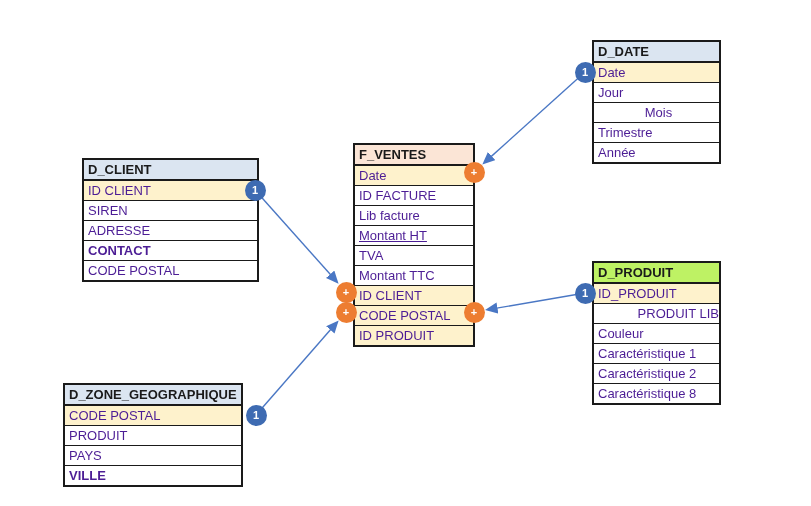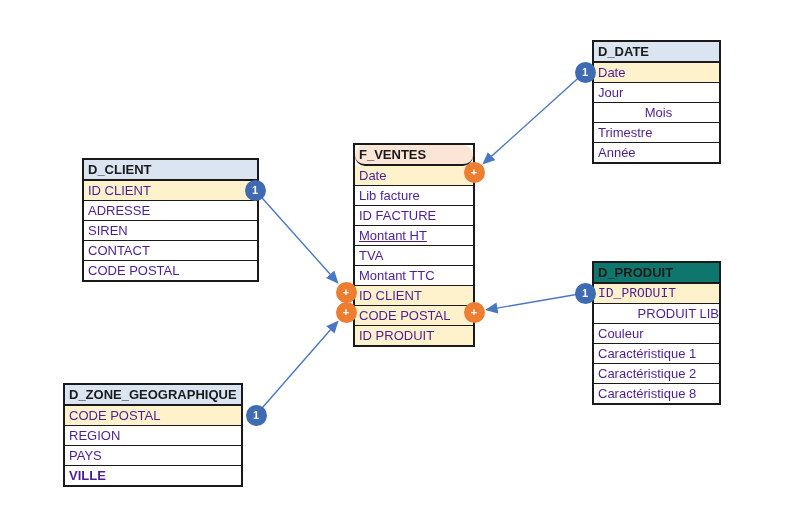--- a/index.html
+++ b/index.html
@@ -92,7 +92,7 @@
         <div class="row" style="background: rgb(255, 255, 255); border-bottom-color: rgb(26, 26, 26);">CODE POSTAL</div>
       </div>
       <div class="tbl" style="left: 353px; top: 143px; width: 118px; border-color: rgb(26, 26, 26);">
-        <div class="hdr" style="background: rgb(251, 229, 214); border-bottom-color: rgb(26, 26, 26); border-radius: 10px;">F_VENTES</div>
+        <div class="hdr" style="background: rgb(251, 229, 214); border-bottom-color: rgb(26, 26, 26);">F_VENTES</div>
         <div class="row" style="background: rgb(254, 242, 204); border-bottom-color: rgb(26, 26, 26);">Date</div>
         <div class="row" style="background: rgb(255, 255, 255); border-bottom-color: rgb(26, 26, 26);">Lib facture</div>
         <div class="row" style="background: rgb(255, 255, 255); border-bottom-color: rgb(26, 26, 26);">ID FACTURE</div>

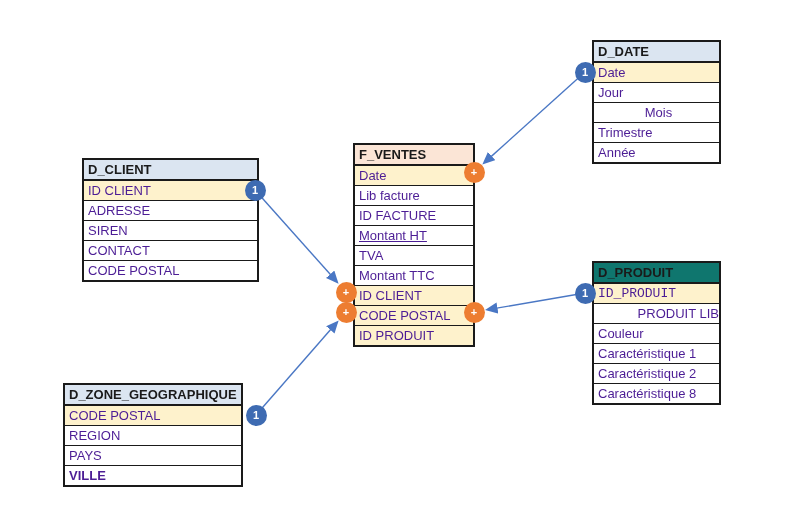--- a/index.html
+++ b/index.html
@@ -94,8 +94,8 @@
       <div class="tbl" style="left: 353px; top: 143px; width: 118px; border-color: rgb(26, 26, 26);">
         <div class="hdr" style="background: rgb(251, 229, 214); border-bottom-color: rgb(26, 26, 26);">F_VENTES</div>
         <div class="row" style="background: rgb(254, 242, 204); border-bottom-color: rgb(26, 26, 26);">Date</div>
+        <div class="row" style="background: rgb(255, 255, 255); border-bottom-color: rgb(26, 26, 26);">ID FACTURE</div>
         <div class="row" style="background: rgb(255, 255, 255); border-bottom-color: rgb(26, 26, 26);">Lib facture</div>
-        <div class="row" style="background: rgb(255, 255, 255); border-bottom-color: rgb(26, 26, 26);">ID FACTURE</div>
         <div class="row" style="background: rgb(255, 255, 255); border-bottom-color: rgb(26, 26, 26); text-decoration: underline;">Montant HT</div>
         <div class="row" style="background: rgb(255, 255, 255); border-bottom-color: rgb(26, 26, 26);">TVA</div>
         <div class="row" style="background: rgb(255, 255, 255); border-bottom-color: rgb(26, 26, 26);">Montant TTC</div>

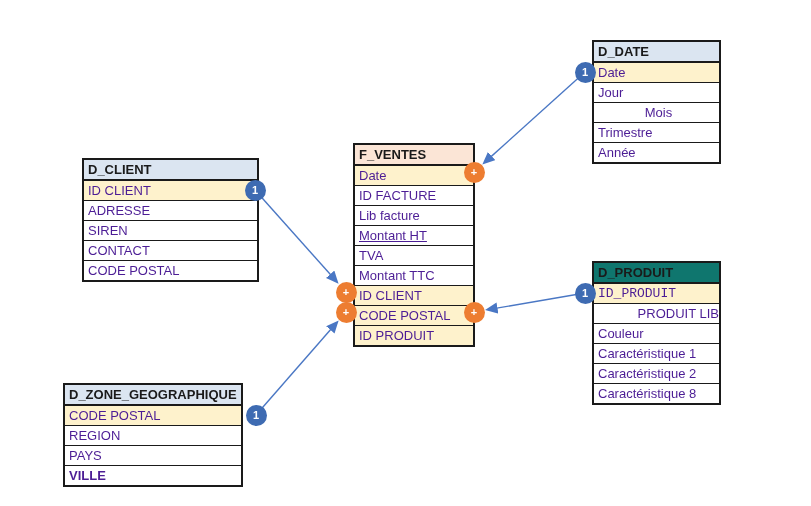--- a/index.html
+++ b/index.html
@@ -86,8 +86,8 @@
       <div class="tbl" style="left: 82px; top: 158px; width: 173px; border-color: rgb(26, 26, 26);">
         <div class="hdr" style="background: rgb(219, 229, 241); border-bottom-color: rgb(26, 26, 26);">D_CLIENT</div>
         <div class="row" style="background: rgb(254, 242, 204); border-bottom-color: rgb(26, 26, 26);">ID CLIENT</div>
+        <div class="row" style="background: rgb(255, 255, 255); border-bottom-color: rgb(26, 26, 26);">SIREN</div>
         <div class="row" style="background: rgb(255, 255, 255); border-bottom-color: rgb(26, 26, 26);">ADRESSE</div>
-        <div class="row" style="background: rgb(255, 255, 255); border-bottom-color: rgb(26, 26, 26);">SIREN</div>
         <div class="row" style="background: rgb(255, 255, 255); border-bottom-color: rgb(26, 26, 26);">CONTACT</div>
         <div class="row" style="background: rgb(255, 255, 255); border-bottom-color: rgb(26, 26, 26);">CODE POSTAL</div>
       </div>

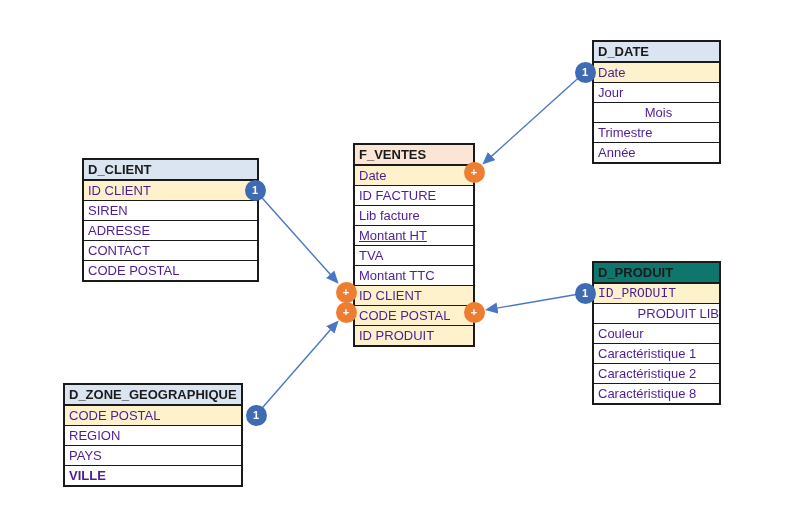--- a/index.html
+++ b/index.html
@@ -88,7 +88,7 @@
         <div class="row" style="background: rgb(254, 242, 204); border-bottom-color: rgb(26, 26, 26);">ID CLIENT</div>
         <div class="row" style="background: rgb(255, 255, 255); border-bottom-color: rgb(26, 26, 26);">SIREN</div>
         <div class="row" style="background: rgb(255, 255, 255); border-bottom-color: rgb(26, 26, 26);">ADRESSE</div>
-        <div class="row" style="background: rgb(255, 255, 255); border-bottom-color: rgb(26, 26, 26);">CONTACT</div>
+        <div class="row" style="background: rgb(255, 255, 255); border-bottom-color: rgb(26, 26, 26); font-weight: bold;">CONTACT</div>
         <div class="row" style="background: rgb(255, 255, 255); border-bottom-color: rgb(26, 26, 26);">CODE POSTAL</div>
       </div>
       <div class="tbl" style="left: 353px; top: 143px; width: 118px; border-color: rgb(26, 26, 26);">

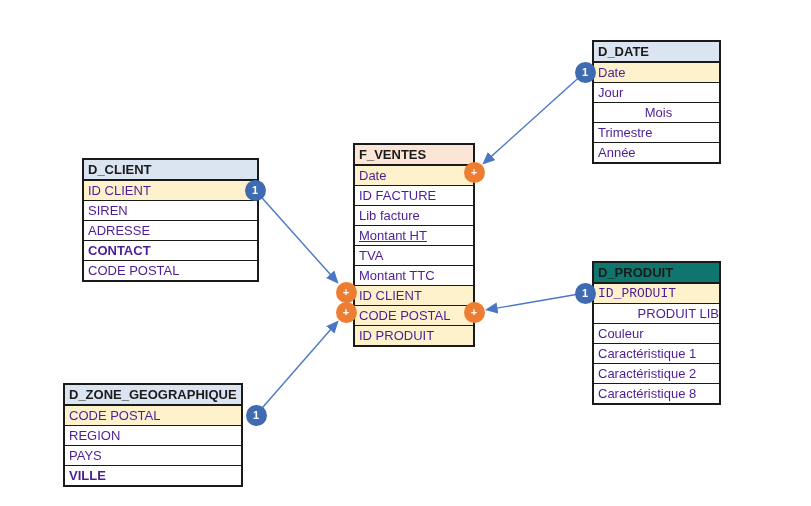--- a/index.html
+++ b/index.html
@@ -104,7 +104,7 @@
         <div class="row" style="background: rgb(254, 242, 204); border-bottom-color: rgb(26, 26, 26);">ID PRODUIT</div>
       </div>
       <div class="tbl" style="left: 592px; top: 261px; width: 125px; border-color: rgb(26, 26, 26);">
-        <div class="hdr" style="background: #0f766e; border-bottom-color: rgb(26, 26, 26);">D_PRODUIT</div>
+        <div class="hdr" style="background: #bef264; border-bottom-color: rgb(26, 26, 26);">D_PRODUIT</div>
         <div class="row" style="background: rgb(254, 242, 204); border-bottom-color: rgb(26, 26, 26); font-family: Liberation Mono, monospace;">ID_PRODUIT</div>
         <div class="row" style="background: rgb(255, 255, 255); border-bottom-color: rgb(26, 26, 26); text-align: right;">PRODUIT LIB</div>
         <div class="row" style="background: rgb(255, 255, 255); border-bottom-color: rgb(26, 26, 26);">Couleur</div>

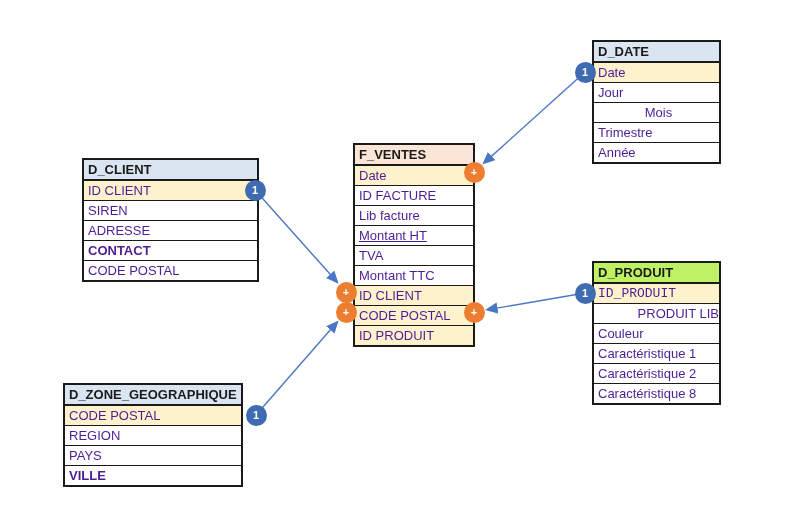--- a/index.html
+++ b/index.html
@@ -105,7 +105,7 @@
       </div>
       <div class="tbl" style="left: 592px; top: 261px; width: 125px; border-color: rgb(26, 26, 26);">
         <div class="hdr" style="background: #bef264; border-bottom-color: rgb(26, 26, 26);">D_PRODUIT</div>
-        <div class="row" style="background: rgb(254, 242, 204); border-bottom-color: rgb(26, 26, 26); font-family: Liberation Mono, monospace;">ID_PRODUIT</div>
+        <div class="row" style="background: rgb(254, 242, 204); border-bottom-color: rgb(26, 26, 26);">ID_PRODUIT</div>
         <div class="row" style="background: rgb(255, 255, 255); border-bottom-color: rgb(26, 26, 26); text-align: right;">PRODUIT LIB</div>
         <div class="row" style="background: rgb(255, 255, 255); border-bottom-color: rgb(26, 26, 26);">Couleur</div>
         <div class="row" style="background: rgb(255, 255, 255); border-bottom-color: rgb(26, 26, 26);">Caractéristique 1</div>

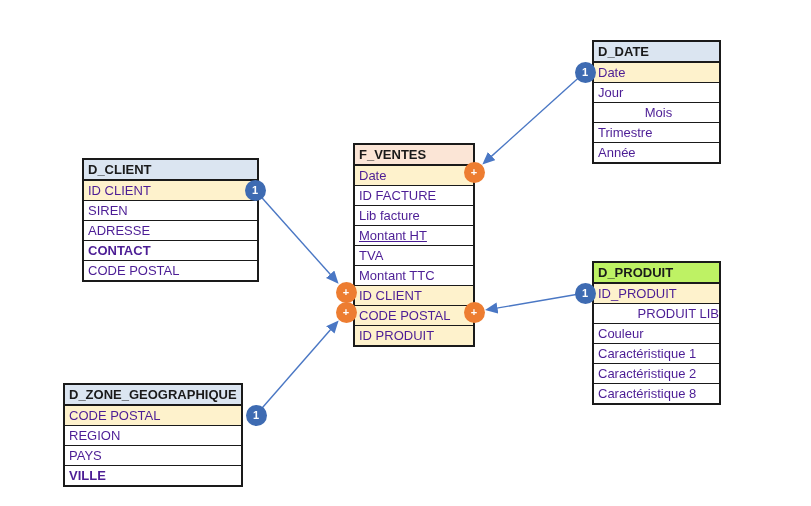--- a/index.html
+++ b/index.html
@@ -115,7 +115,7 @@
       <div class="tbl" style="left: 63px; top: 383px; width: 176px; border-color: rgb(26, 26, 26);">
         <div class="hdr" style="background: rgb(219, 229, 241); border-bottom-color: rgb(26, 26, 26);">D_ZONE_GEOGRAPHIQUE</div>
         <div class="row" style="background: rgb(254, 242, 204); border-bottom-color: rgb(26, 26, 26);">CODE POSTAL</div>
-        <div class="row" style="background: rgb(255, 255, 255); border-bottom-color: rgb(26, 26, 26);">REGION</div>
+        <div class="row" style="background: rgb(255, 255, 255); border-bottom-color: rgb(26, 26, 26);">PRODUIT</div>
         <div class="row" style="background: rgb(255, 255, 255); border-bottom-color: rgb(26, 26, 26);">PAYS</div>
         <div class="row" style="background: rgb(255, 255, 255); border-bottom-color: rgb(26, 26, 26); font-weight: bold;">VILLE</div>
       </div>

